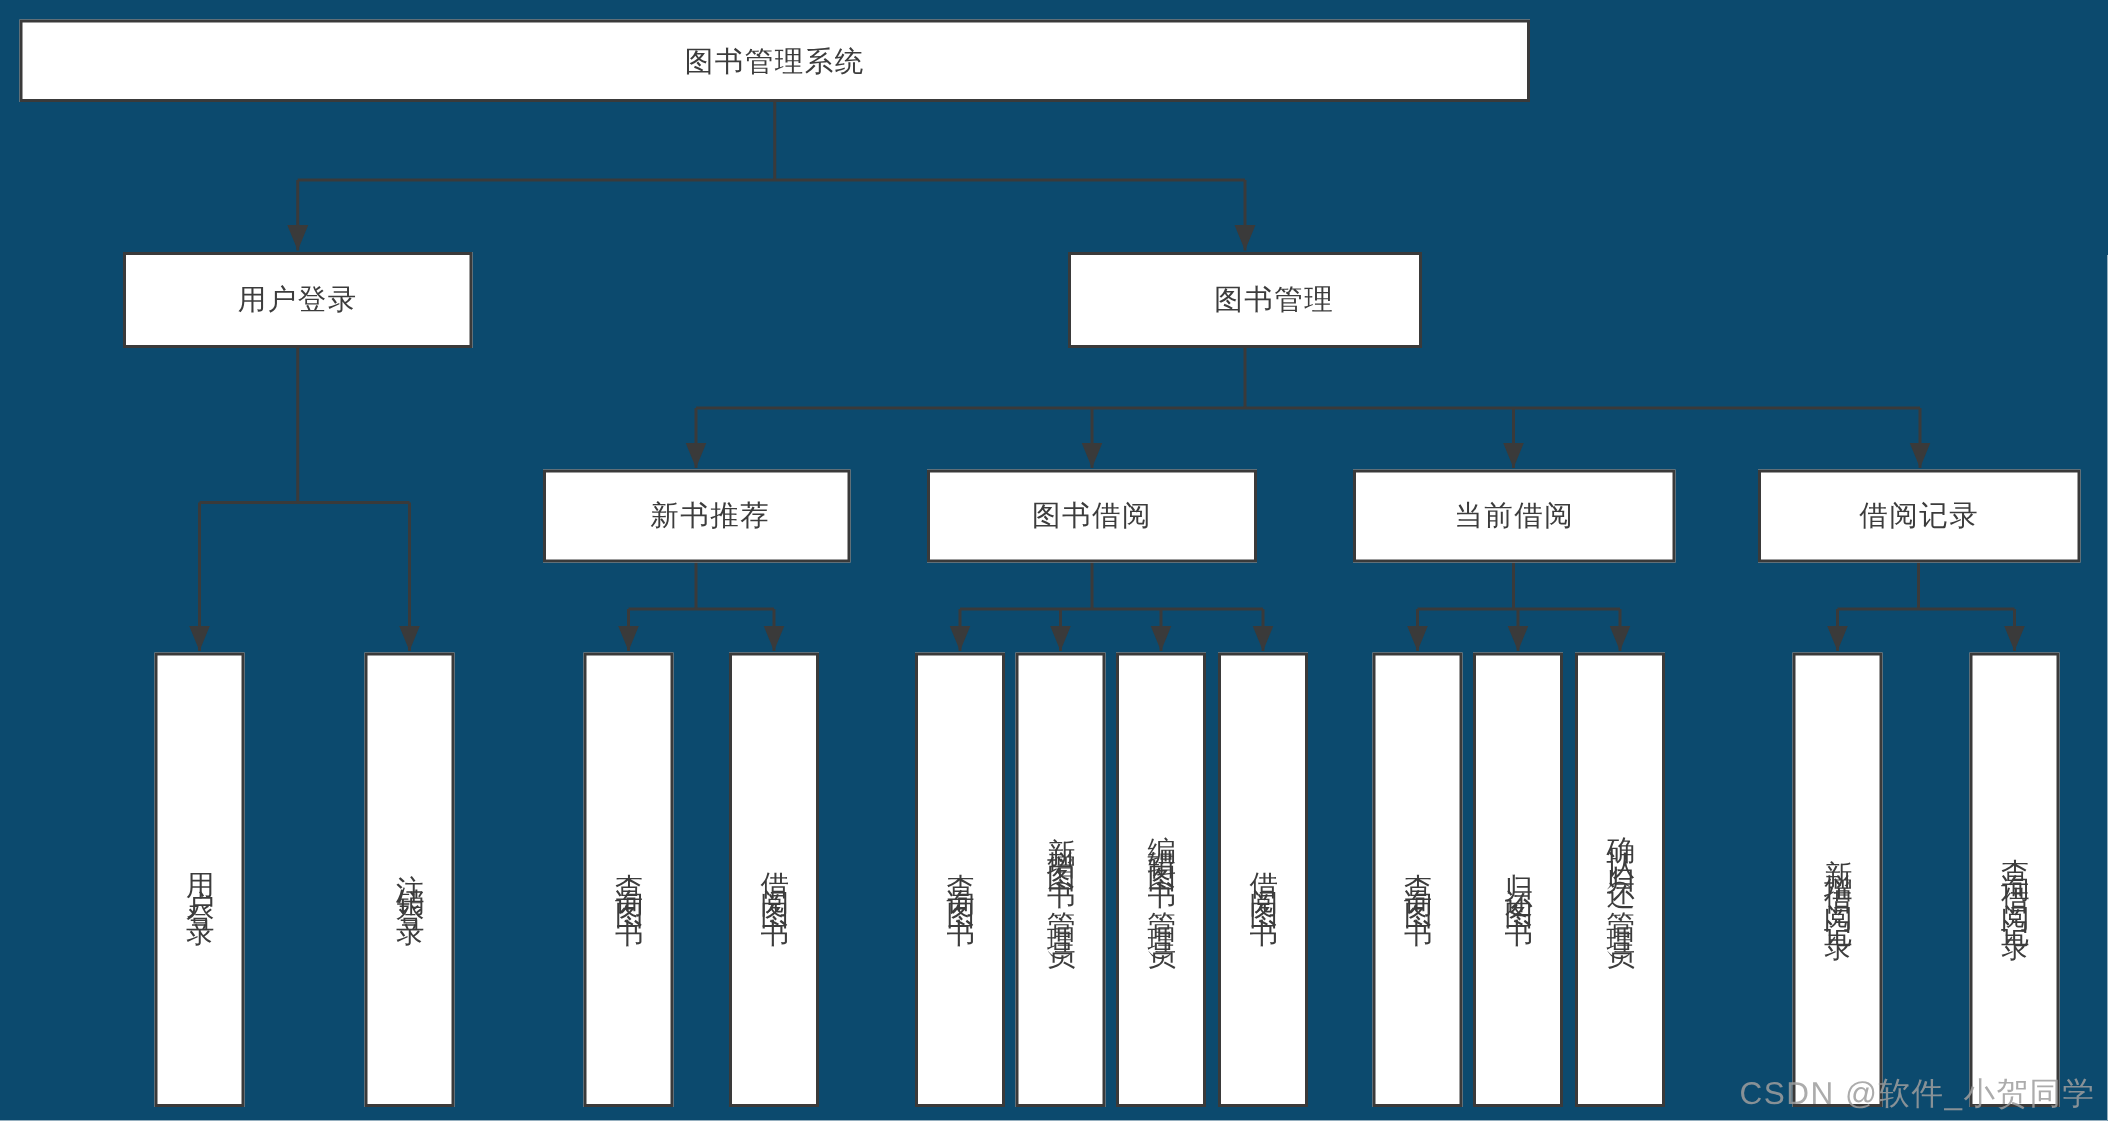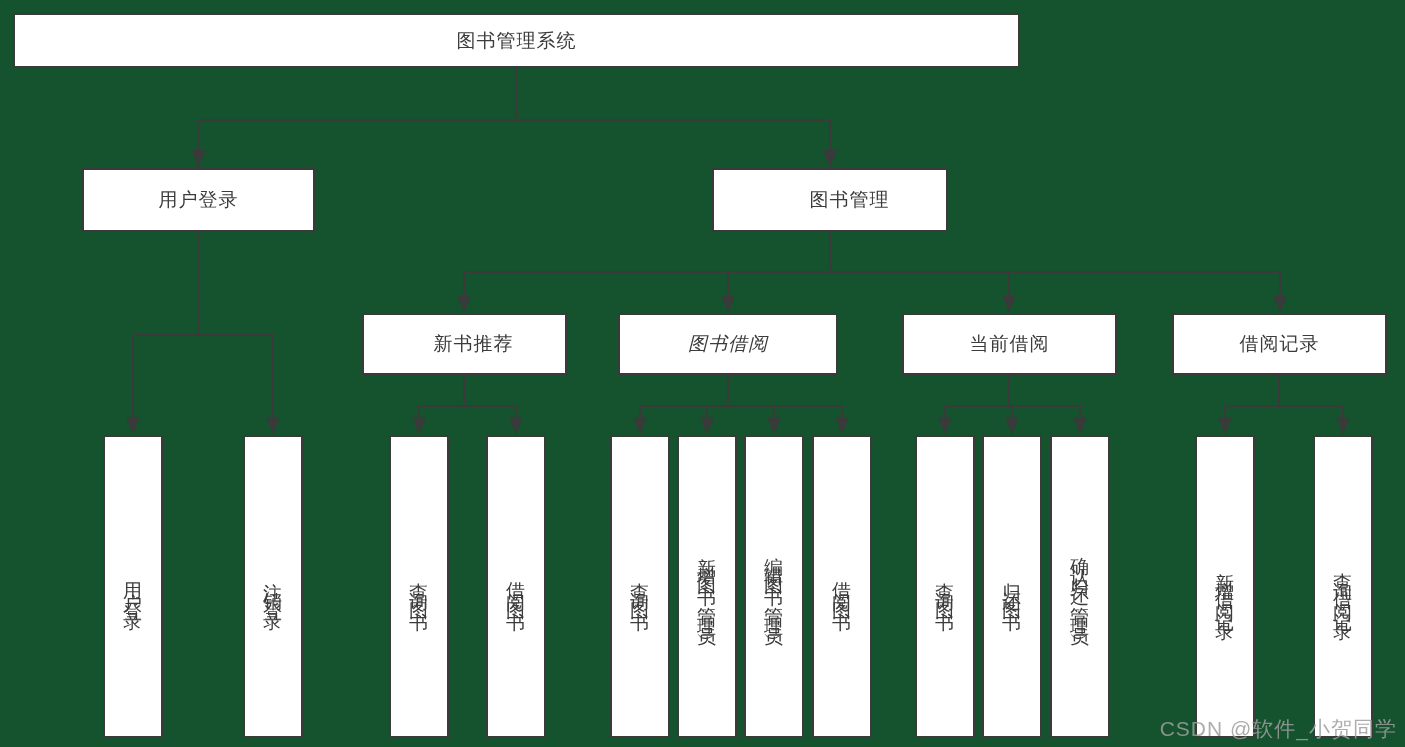--- a/index.html
+++ b/index.html
@@ -10,7 +10,7 @@
   .stage {
     position: relative;
     width: 1405px; height: 747px;
-    background: #14532d;
+    background: #0c4a6e;
     overflow: hidden;
   }
   .connectors {

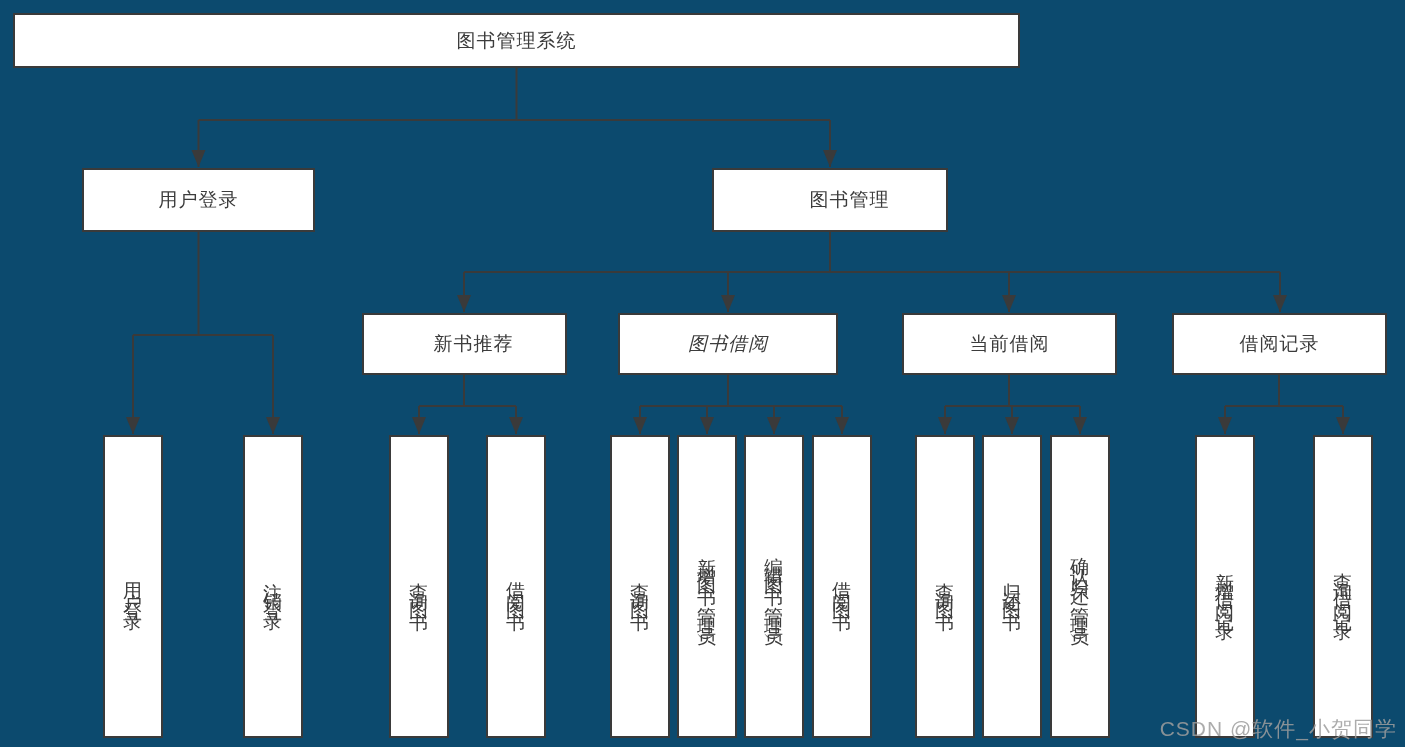--- a/index.html
+++ b/index.html
@@ -45,7 +45,7 @@
   .n-l2-1  { left: 712px; top: 168px; width: 236px; height: 64px; padding-left: 39px; }
   
   .n-l3-0  { left: 362px;  top: 313px; width: 205px; height: 62px; padding-left: 18px; }
-  .n-l3-1  { left: 618px;  top: 313px; width: 220px; height: 62px; font-style: italic; }
+  .n-l3-1  { left: 618px;  top: 313px; width: 220px; height: 62px; }
   .n-l3-2  { left: 902px;  top: 313px; width: 215px; height: 62px; text-align: right; }
   .n-l3-3  { left: 1172px; top: 313px; width: 215px; height: 62px; }
   

